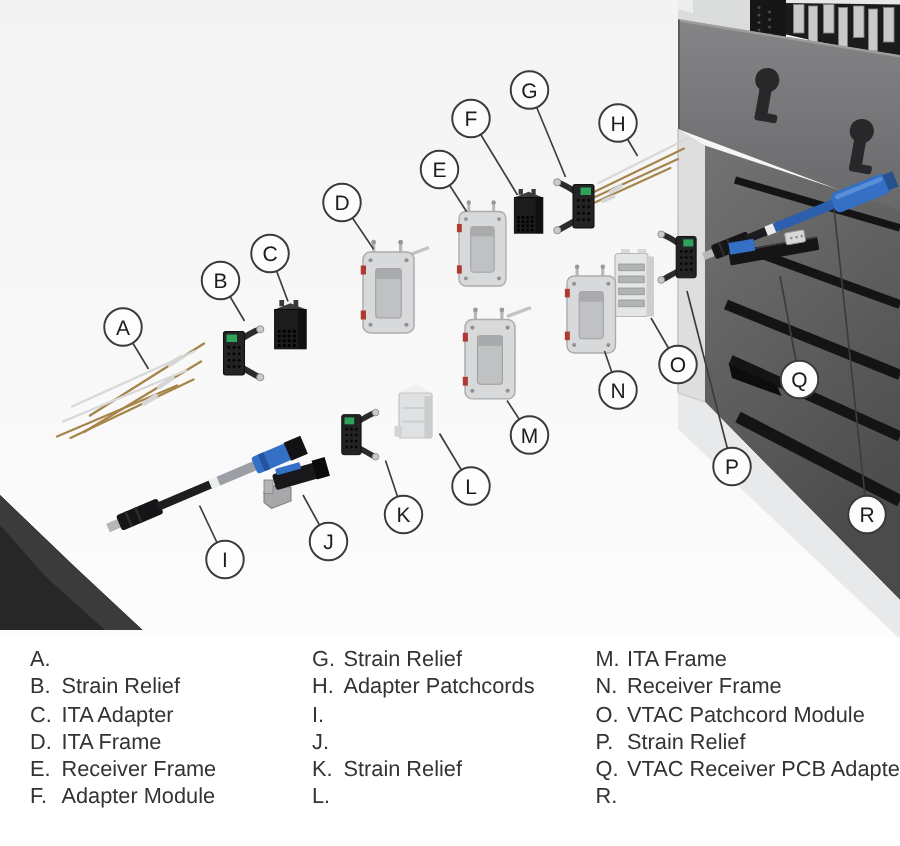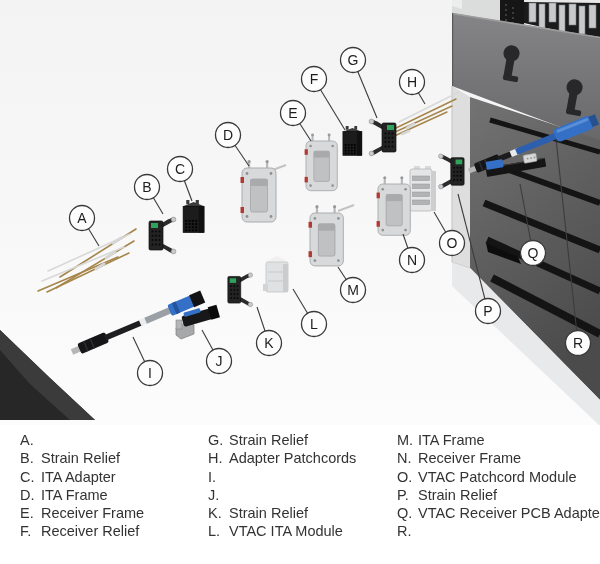--- a/index.html
+++ b/index.html
@@ -410,7 +410,7 @@
       </div>
     <div class="lrow">
         <span class="lletter">F.</span>
-        <span class="llabel">Receiver Relief</span>
+        <span class="llabel">Adapter Module</span>
       </div>
   </div>
   <div class="lcol lcol-2">

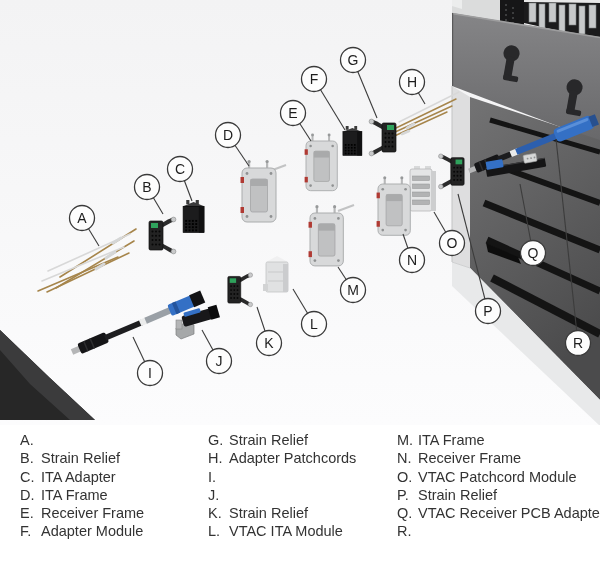--- a/index.html
+++ b/index.html
@@ -434,7 +434,6 @@
       </div>
     <div class="lrow">
         <span class="lletter">L.</span>
-        <span class="llabel">VTAC ITA Module</span>
       </div>
   </div>
   <div class="lcol lcol-3">

